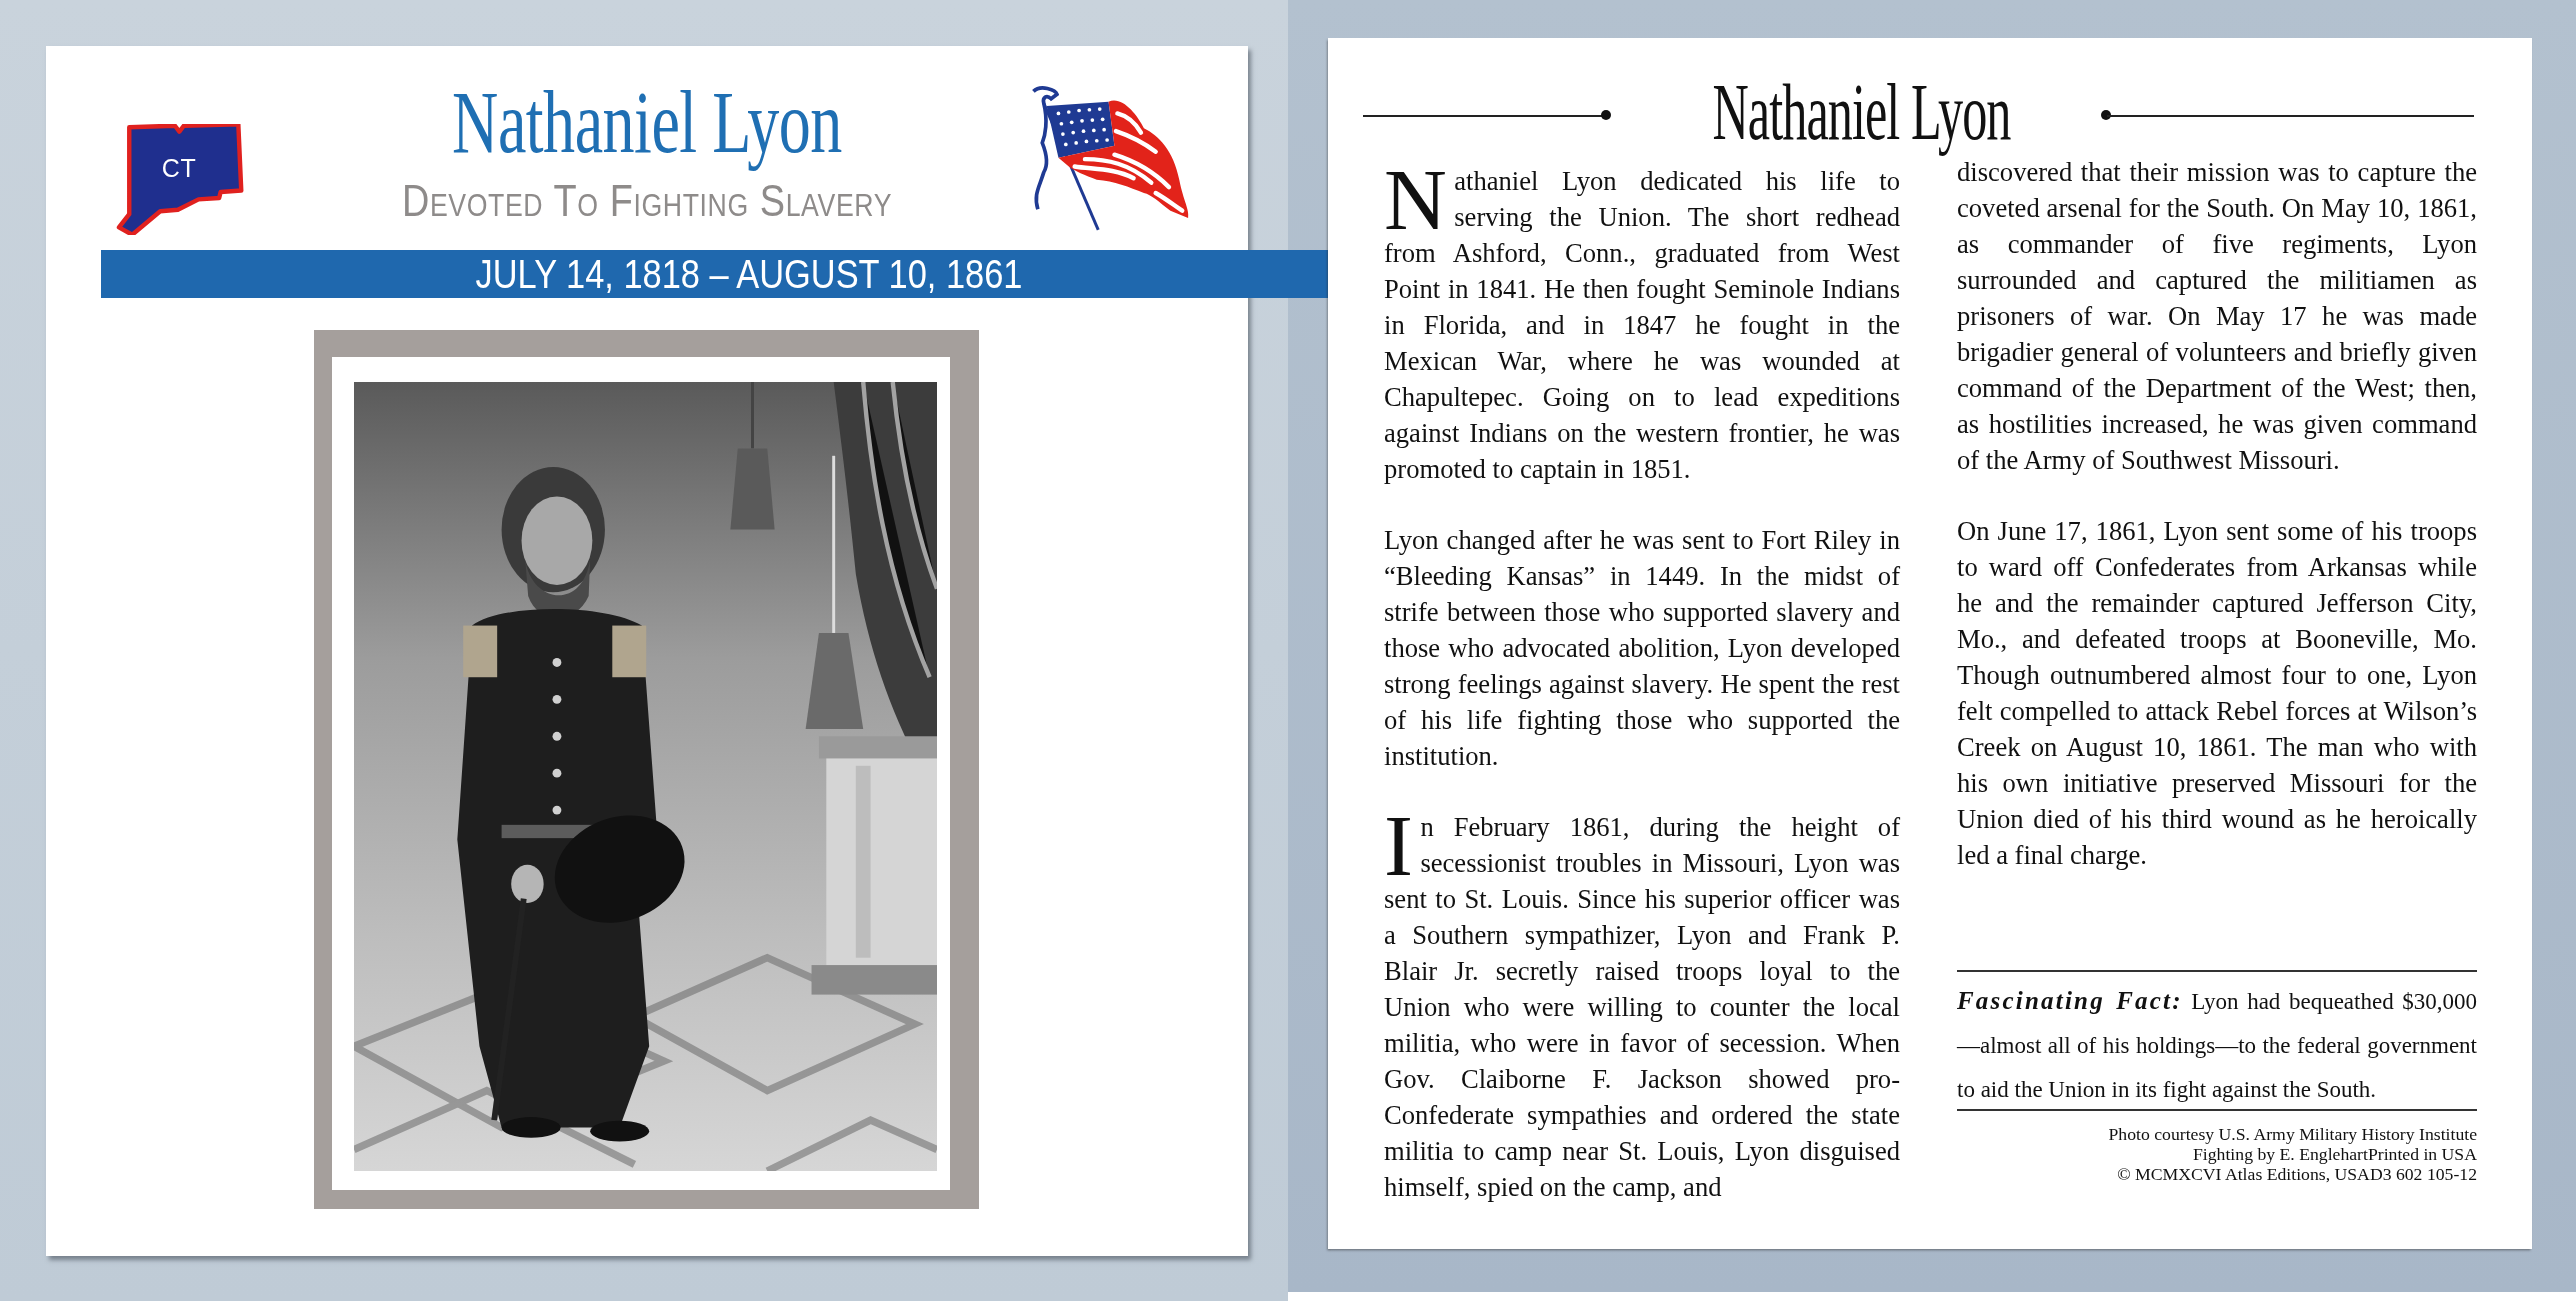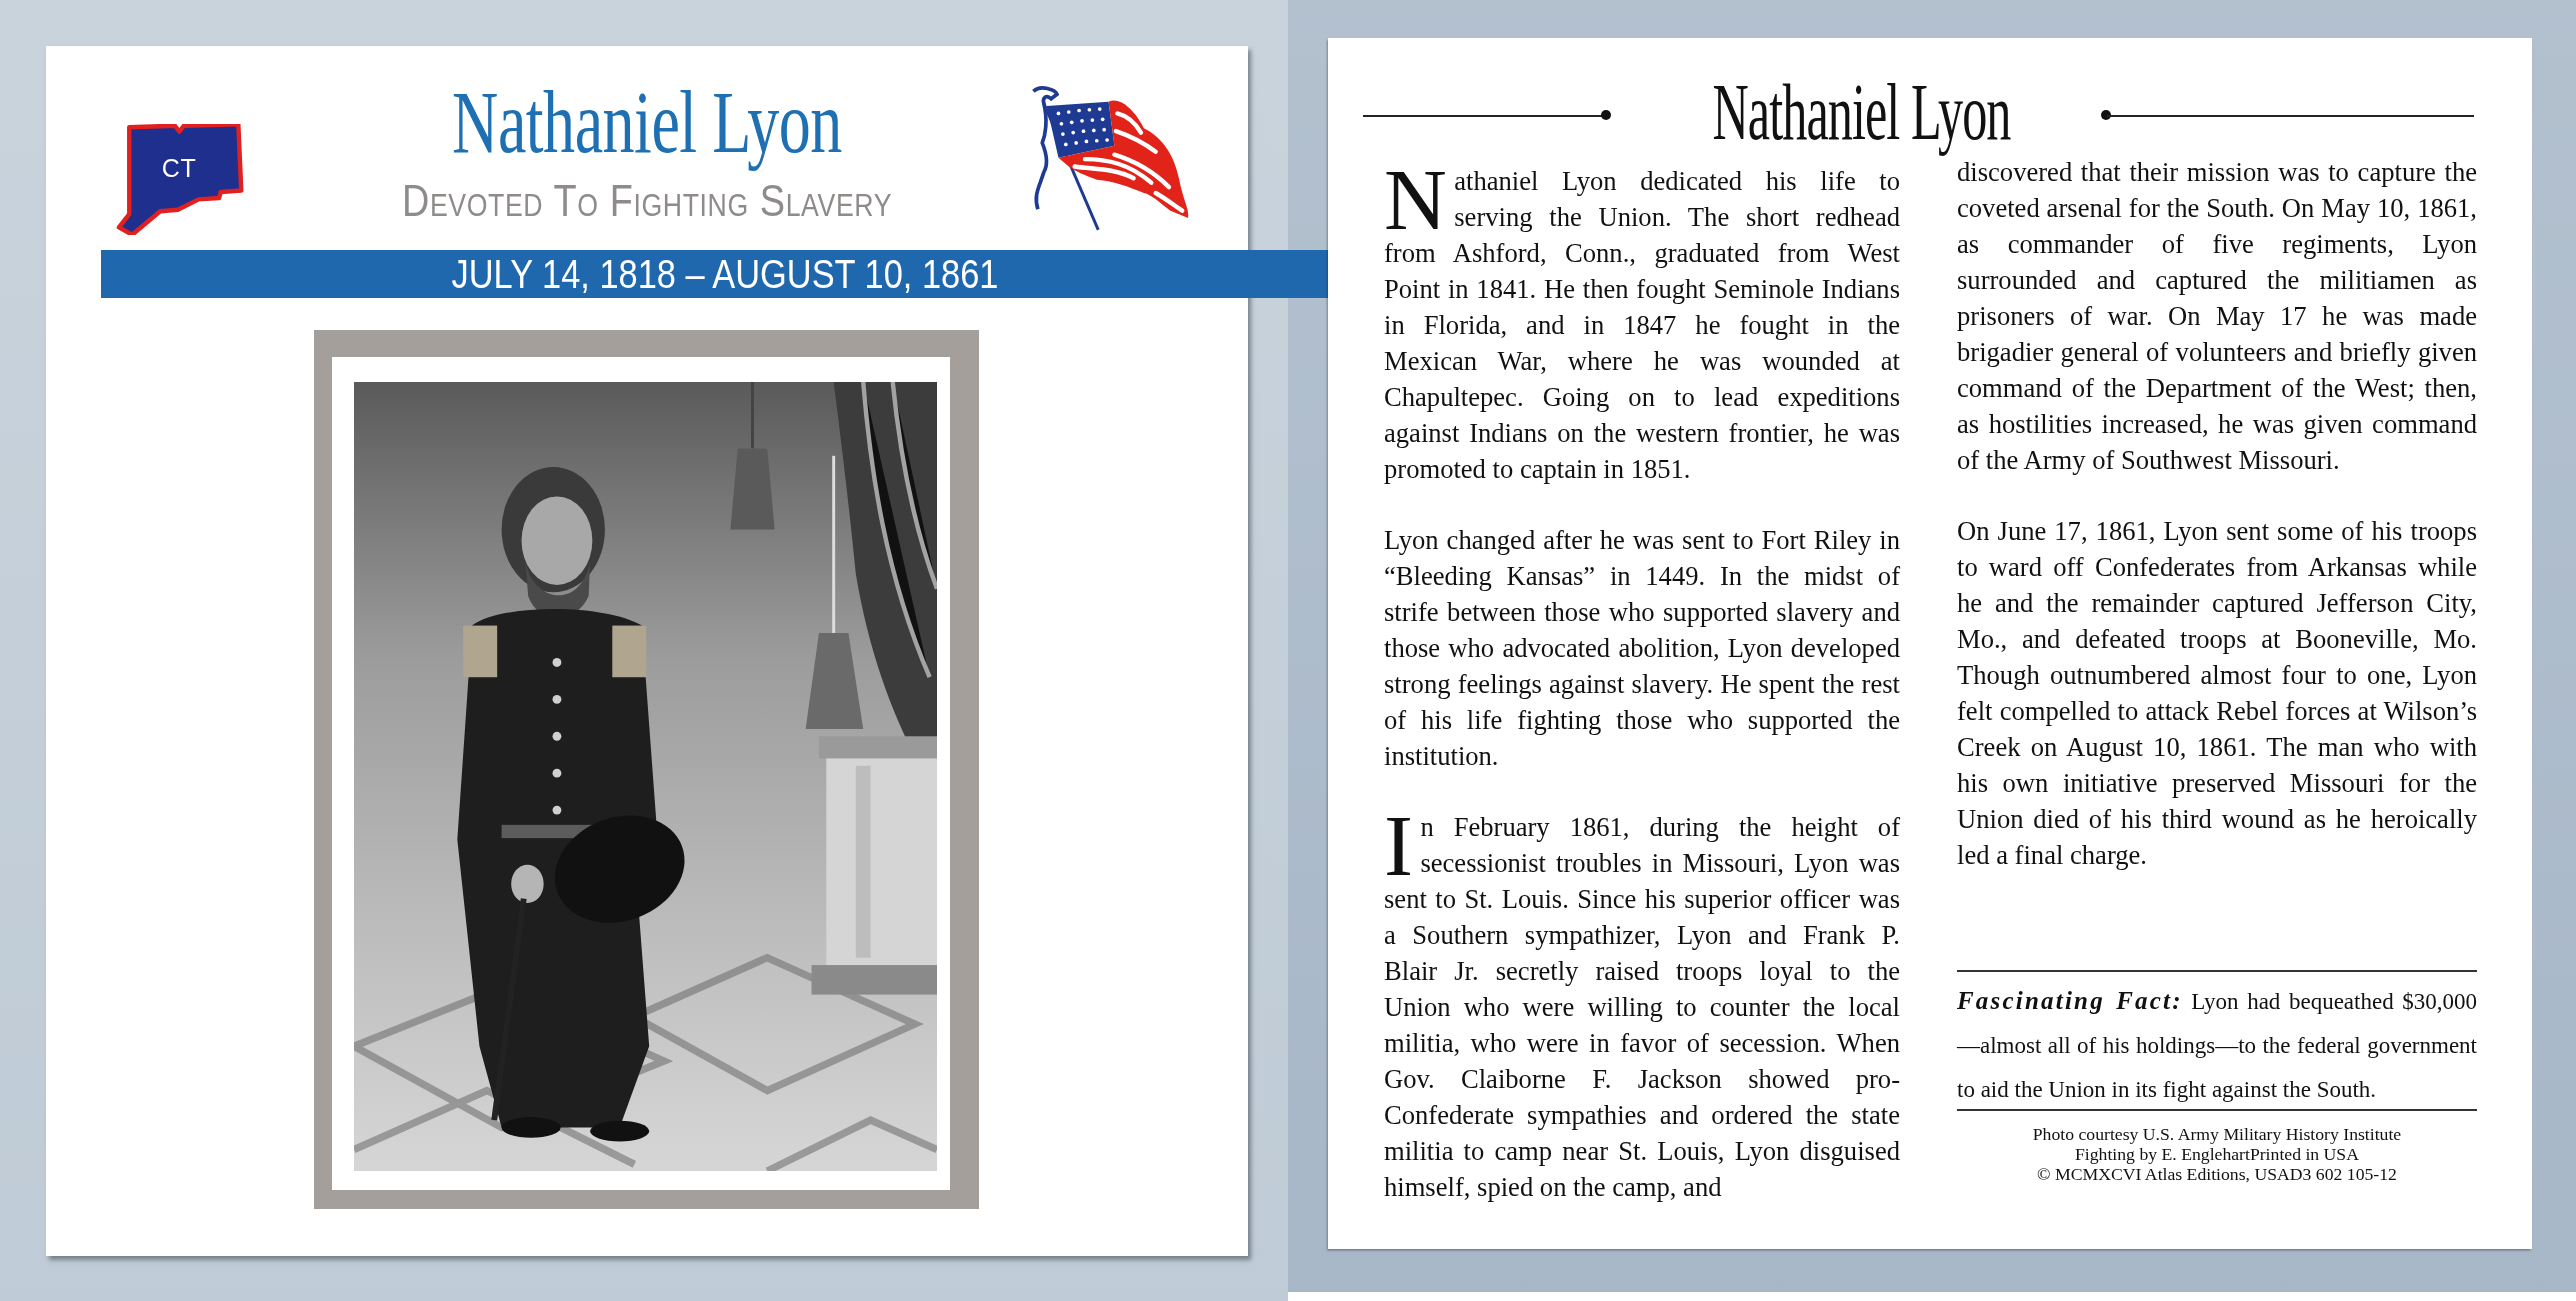--- a/index.html
+++ b/index.html
@@ -15,7 +15,7 @@
   .state-label{position:absolute;left:41px;top:29.5px;width:44px;text-align:center;color:#fff;font-family:"Liberation Sans",sans-serif;font-size:25px;letter-spacing:0.7px;}
   .front-title{position:absolute;left:0;width:1202px;top:32px;text-align:center;color:#1f6fb3;font-family:"Liberation Serif",serif;font-size:89px;line-height:89px;transform:scaleX(.72);transform-origin:center;letter-spacing:-0.7px;}
   .front-sub{position:absolute;left:0;width:1202px;top:133px;text-align:center;color:#8e8b8a;font-family:"Liberation Sans",sans-serif;font-size:44px;line-height:44px;font-variant:small-caps;letter-spacing:0.7px;transform:scaleX(.86);transform-origin:center;}
-  .date-band{position:absolute;left:55px;top:204px;width:1248px;height:48px;background:#1f68ae;}
+  .date-band{position:absolute;left:55px;top:204px;width:1248px;height:48px;background:#1f68ae;padding-left:24px;}
   .date-band span{display:block;text-align:center;color:#fff;font-family:"Liberation Sans",sans-serif;font-size:40px;line-height:48px;transform:scaleX(.86);transform-origin:center;}
   .flag{position:absolute;left:980px;top:38px;width:171px;height:151px;}
   .flag svg{width:100%;height:100%;display:block;}

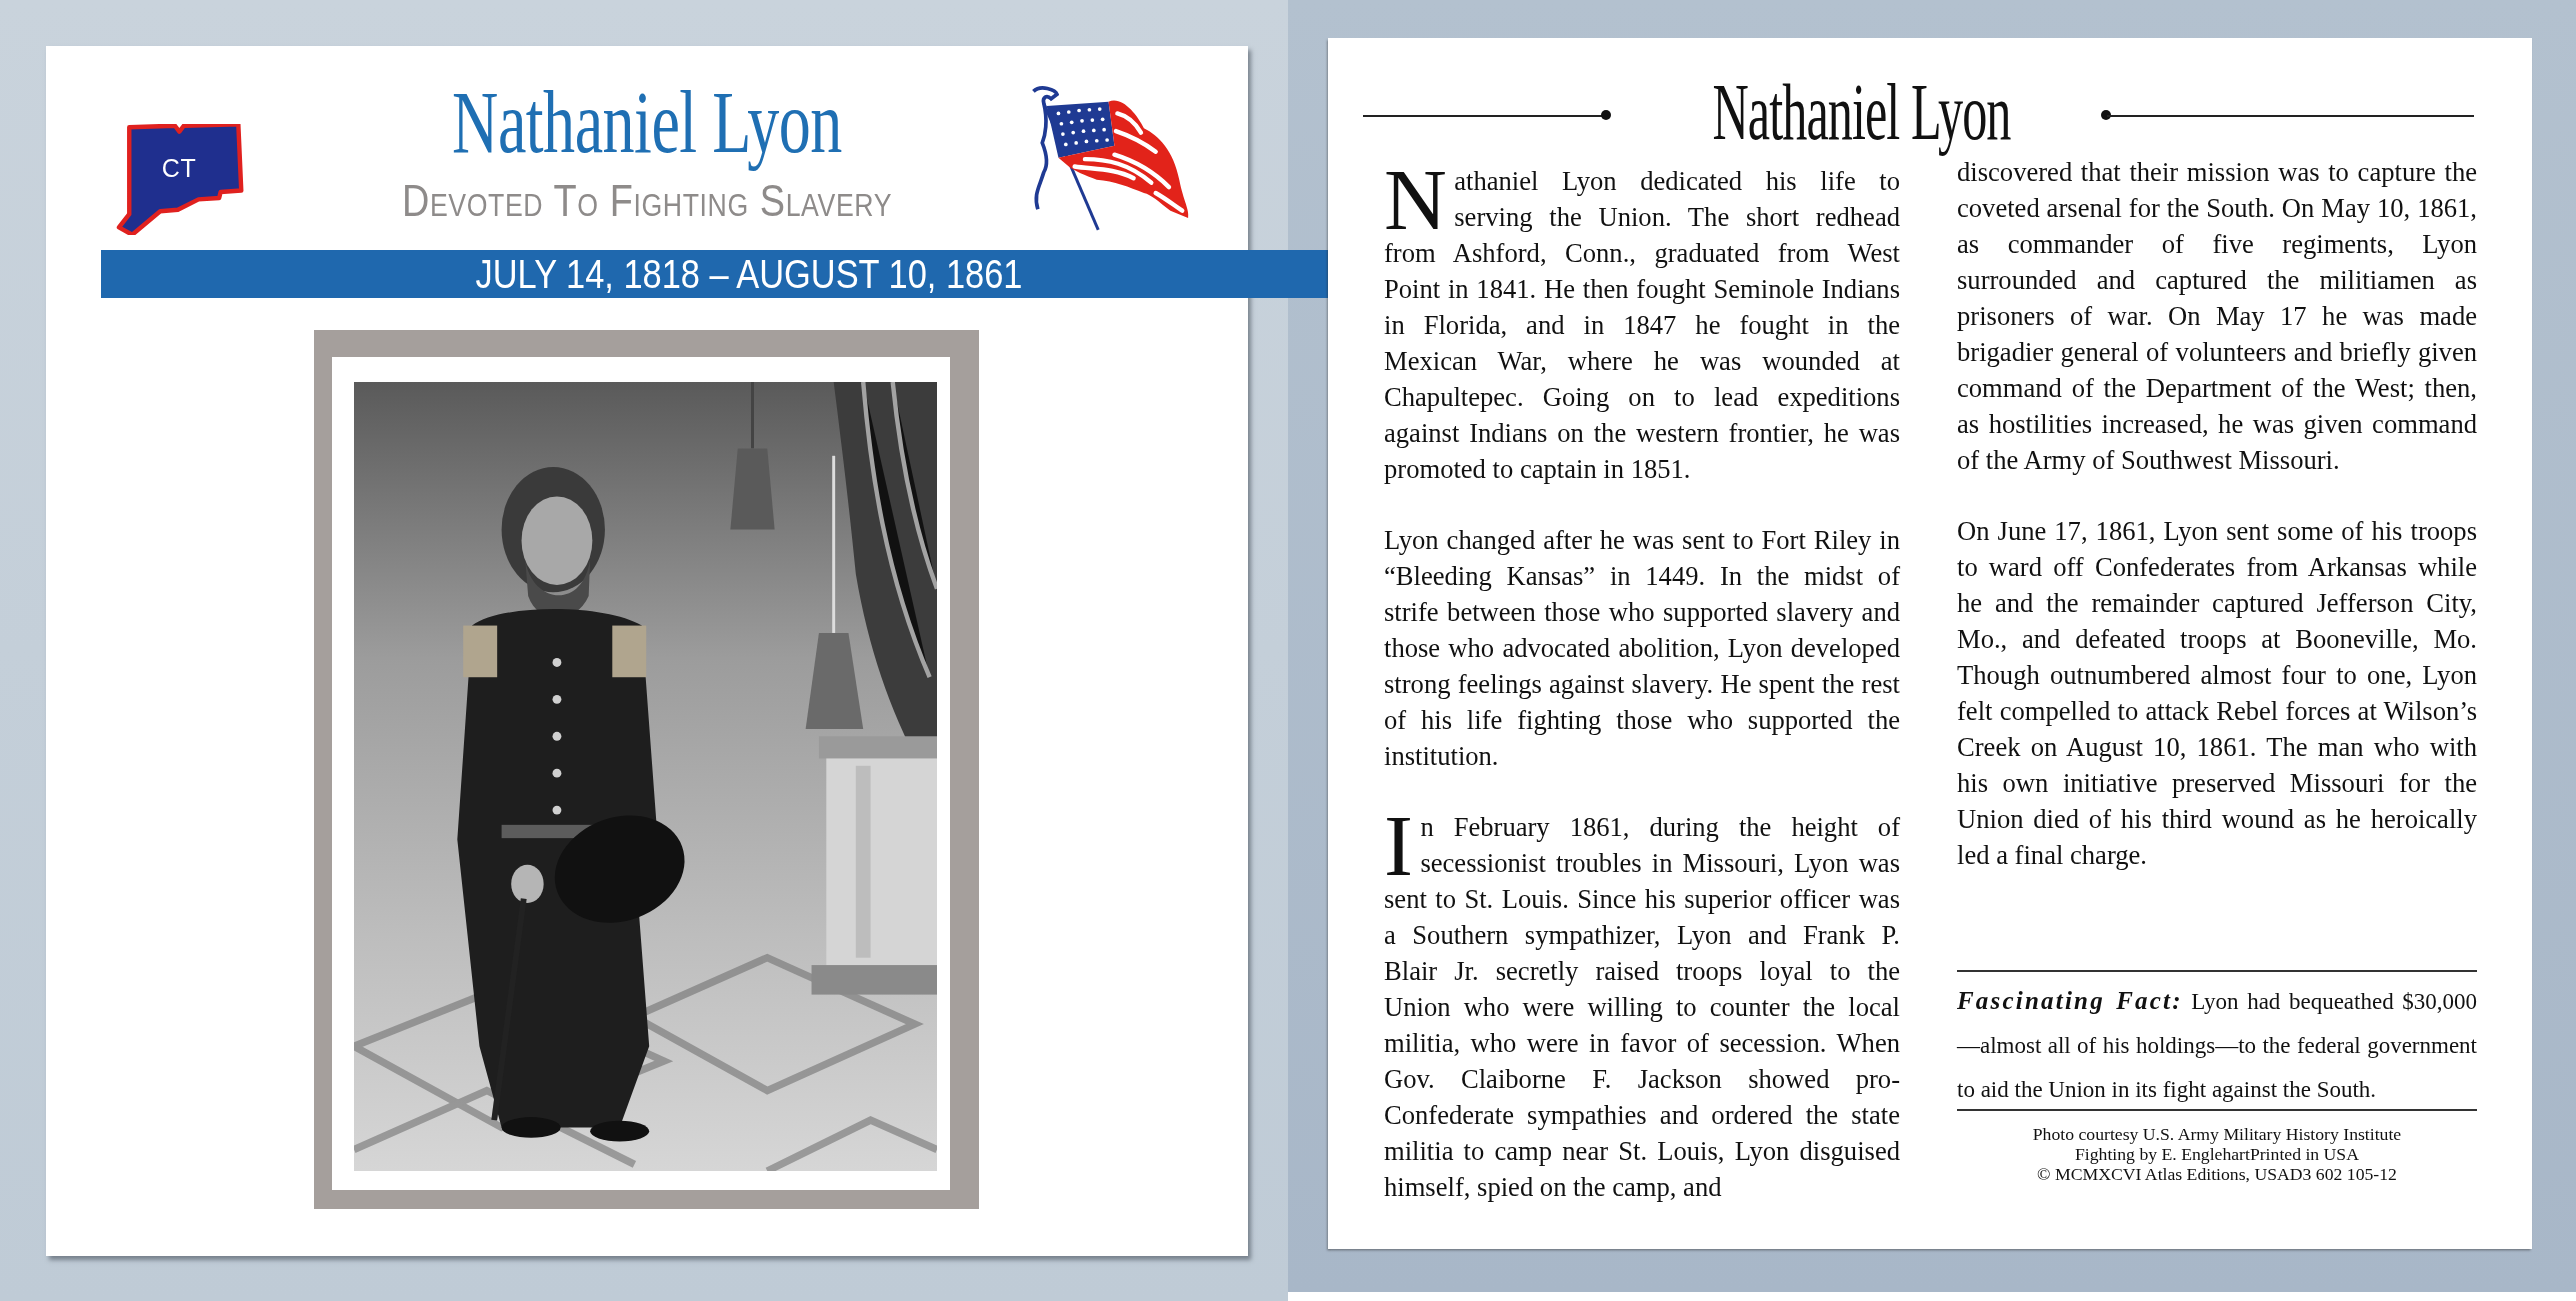--- a/index.html
+++ b/index.html
@@ -42,7 +42,7 @@
   .fact{position:absolute;left:629px;top:941px;width:520px;color:#111;font-size:23px;line-height:44px;text-align:justify;font-family:"Liberation Serif",serif;}
   .fact-label{font-style:italic;font-weight:bold;letter-spacing:2.2px;font-size:25px;}
   .credits{position:absolute;left:629px;top:1086px;width:520px;color:#111;font-size:17.7px;line-height:20px;font-family:"Liberation Serif",serif;}
-  .credits .row{display:flex;justify-content:center;}
+  .credits .row{display:flex;justify-content:flex-end;}
 </style>
 </head>
 <body>

